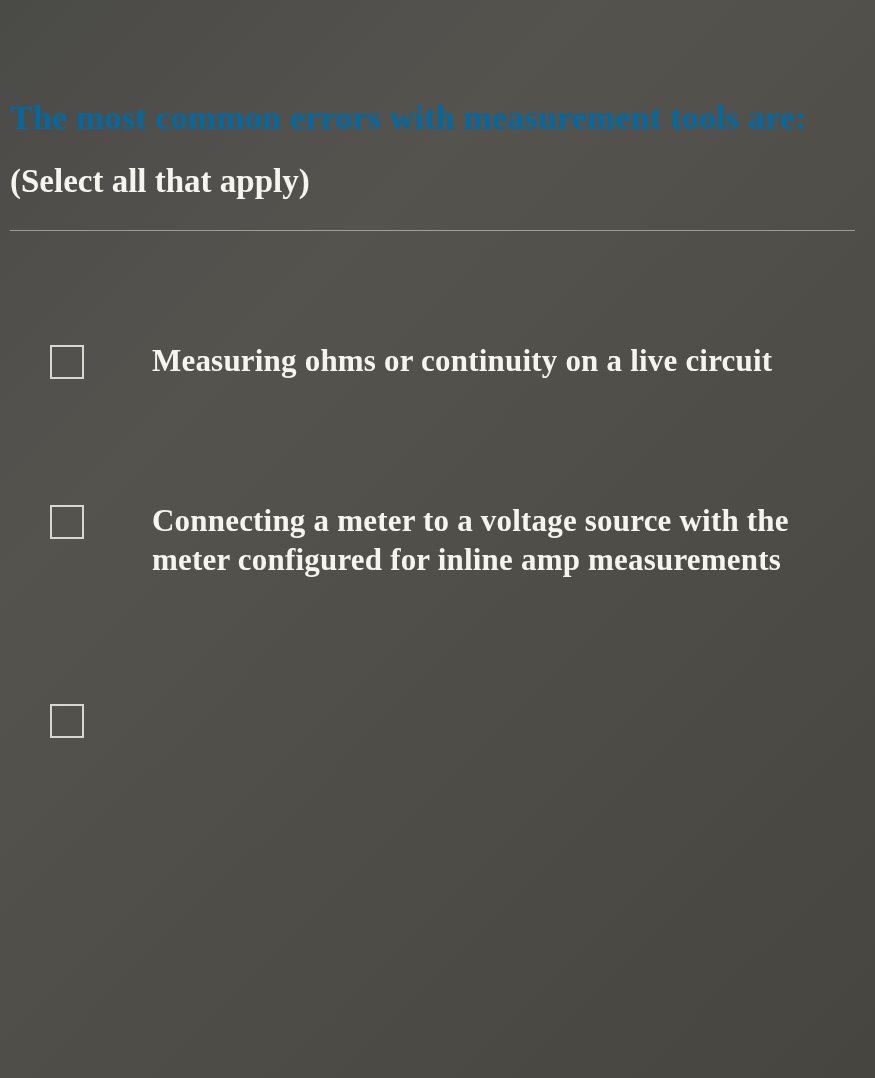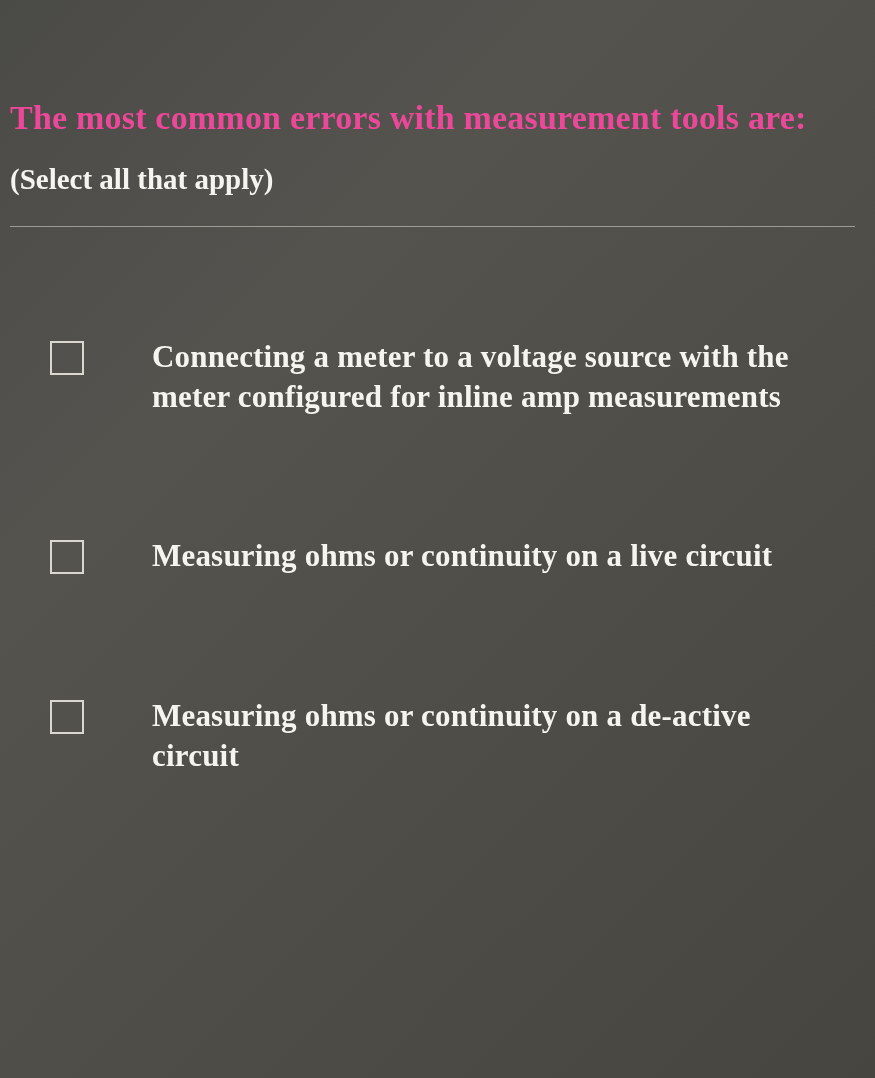--- a/index.html
+++ b/index.html
@@ -29,7 +29,7 @@
       font-weight: bold;
       line-height: 1.35;
       letter-spacing: 0.2px;
-      color: #ec4899;
+      color: #0369a1;
       margin-bottom: 22px;
     }
     .instruction-text {

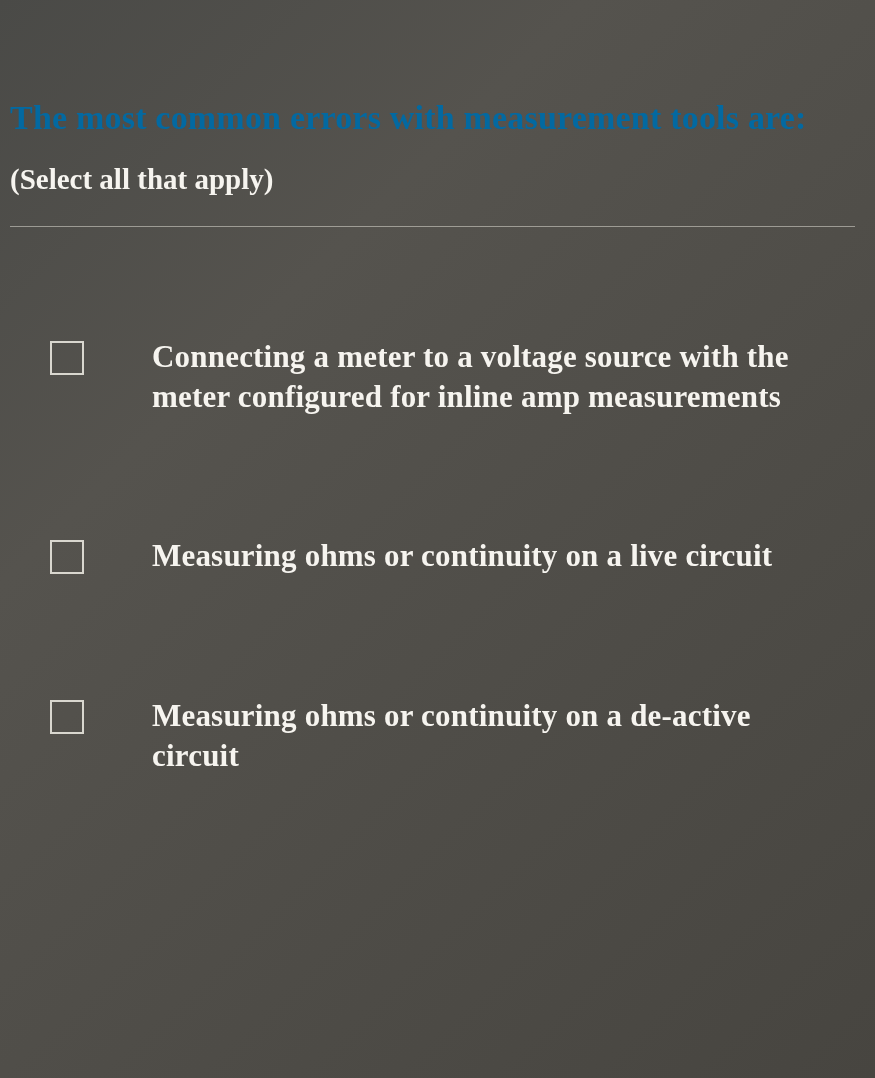--- a/index.html
+++ b/index.html
@@ -33,7 +33,7 @@
       margin-bottom: 22px;
     }
     .instruction-text {
-      font-size: 29px;
+      font-size: 33px;
       font-weight: bold;
       color: #f6f4ef;
       margin-bottom: 30px;

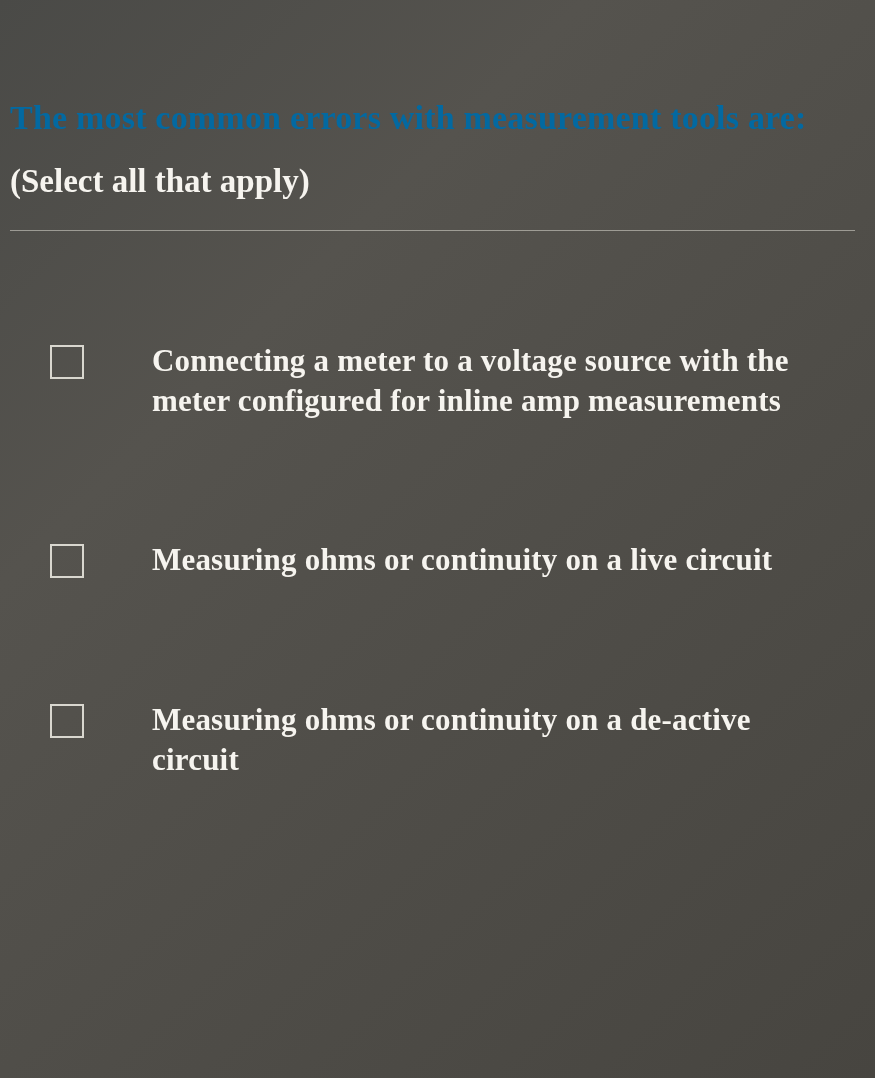--- a/index.html
+++ b/index.html
@@ -89,12 +89,12 @@
 
     <div class="option-row">
       <span class="checkbox"></span>
-      <span class="option-label">Connecting a meter to a voltage source with the meter configured for inline amp measurements</span>
+      <span class="option-label">Measuring ohms or continuity on a live circuit</span>
     </div>
 
     <div class="option-row">
       <span class="checkbox"></span>
-      <span class="option-label">Measuring ohms or continuity on a live circuit</span>
+      <span class="option-label">Connecting a meter to a voltage source with the meter configured for inline amp measurements</span>
     </div>
 
 

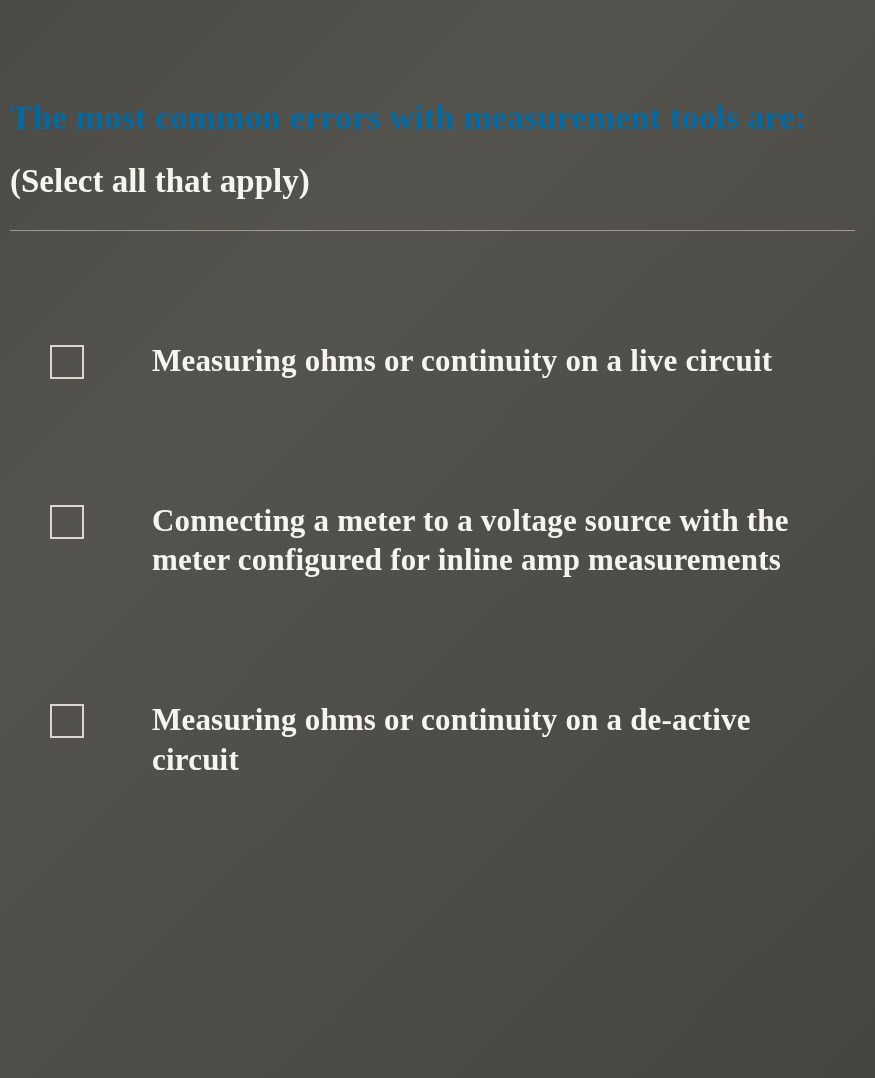--- a/index.html
+++ b/index.html
@@ -100,7 +100,6 @@
 
     <div class="option-row">
       <span class="checkbox"></span>
-      <span class="option-label">Measuring ohms or continuity on a de-active circuit</span>
     </div>
 
   </div>

